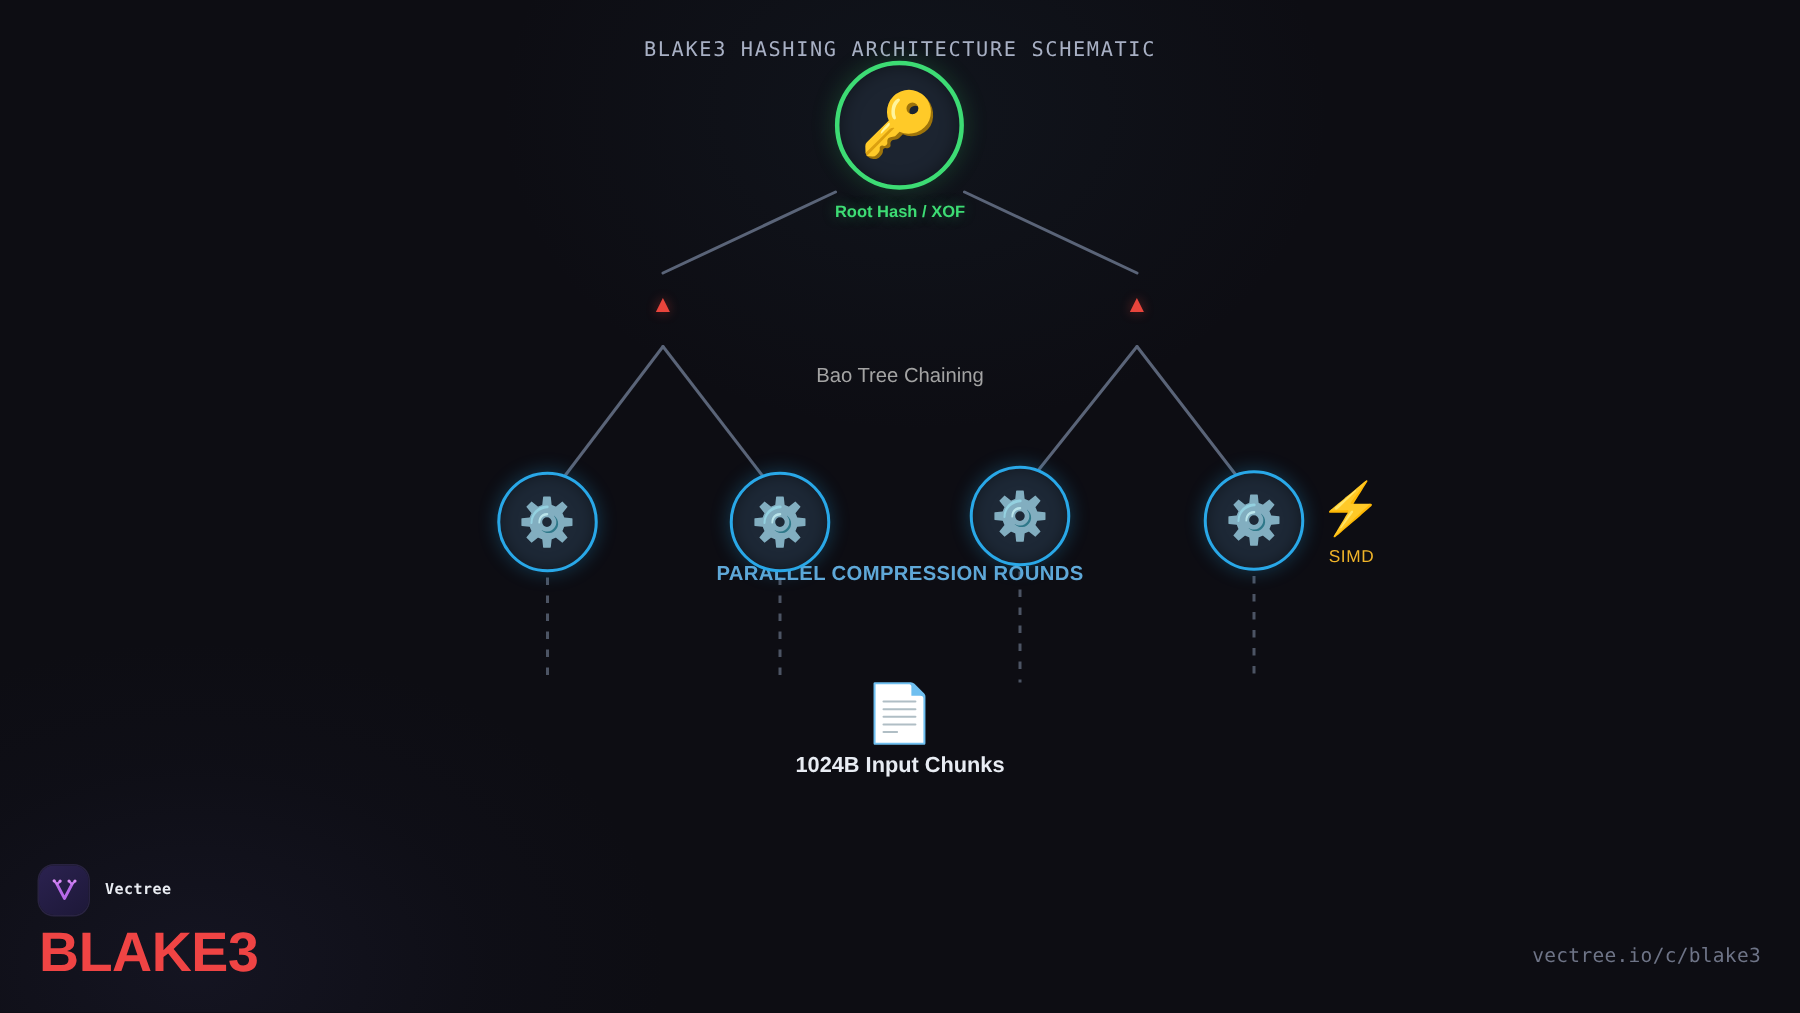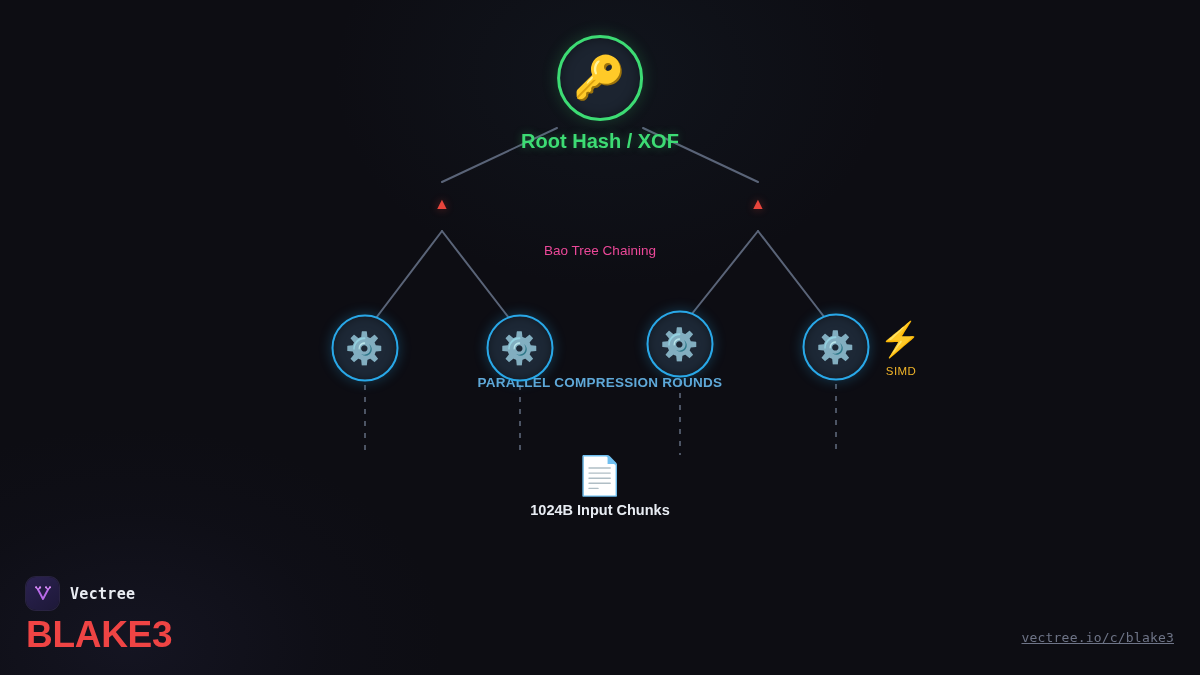--- a/index.html
+++ b/index.html
@@ -225,6 +225,7 @@
     </g>
   </svg>
 
+  <div class="schematic-title">BLAKE3 HASHING ARCHITECTURE SCHEMATIC</div>
 
   <div class="node node-root" style="left:600px; top:94px;">
     <div class="circle">

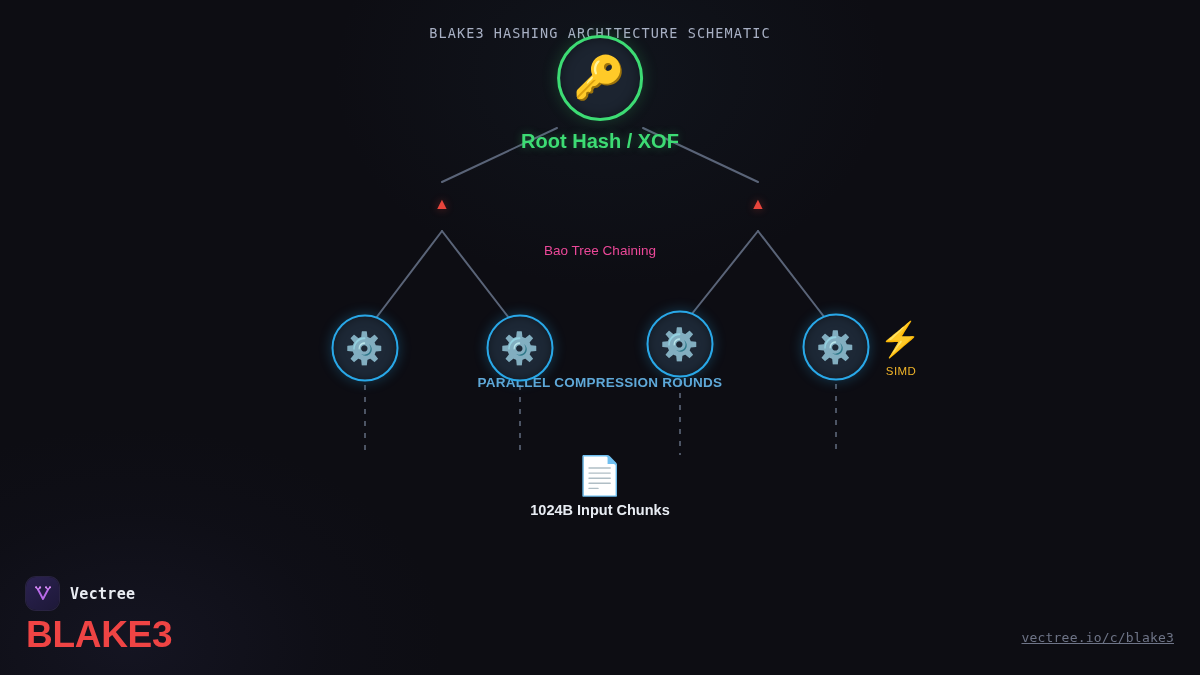--- a/index.html
+++ b/index.html
@@ -88,7 +88,7 @@
   .node-root .label {
     margin-top: 9px;
     color: #3ddc74;
-    font-size: 20px;
+    font-size: 11px;
     font-weight: bold;
     white-space: nowrap;
     text-shadow: 0 0 9px rgba(61,220,116,0.35);

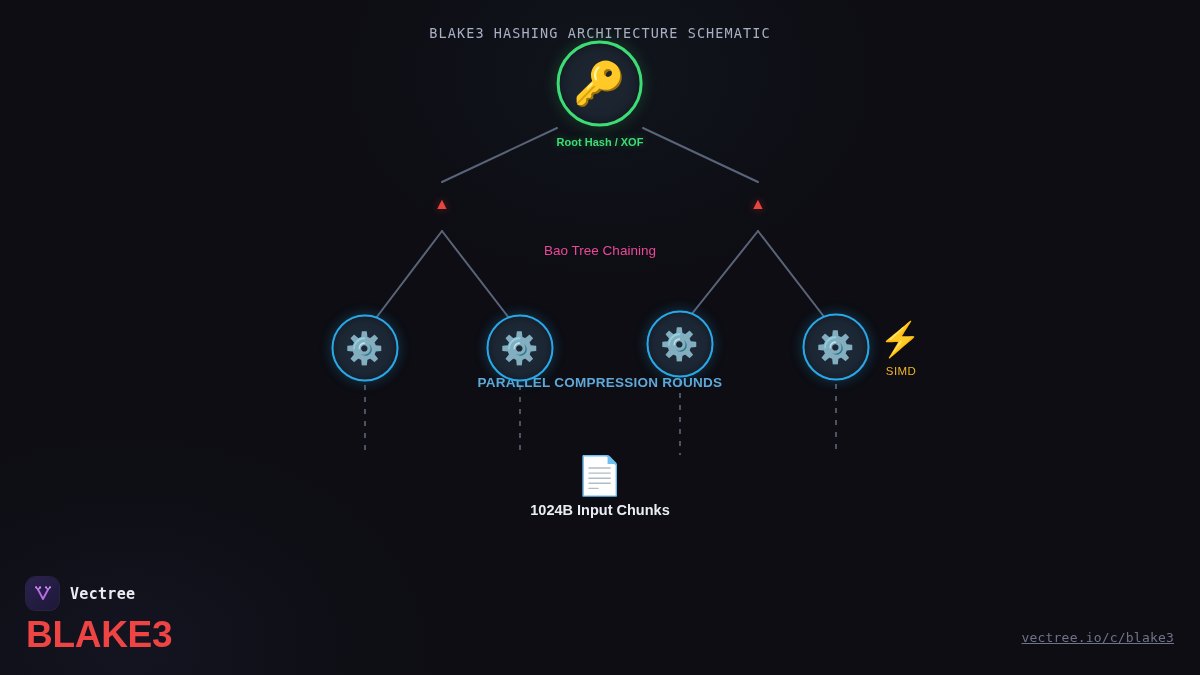--- a/index.html
+++ b/index.html
@@ -140,7 +140,7 @@
     white-space: nowrap;
   }
   .caption-bao {
-    color: #ec4899;
+    color: #a3a3a3;
     font-size: 13.5px;
   }
   .caption-parallel {

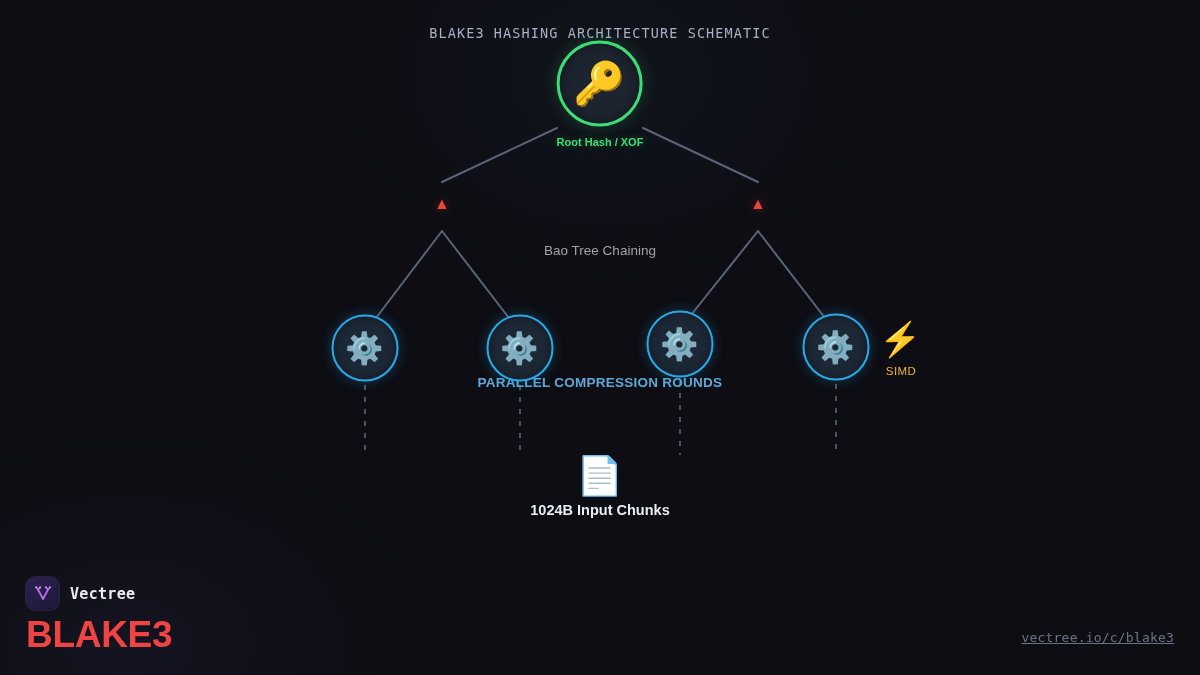--- a/index.html
+++ b/index.html
@@ -172,7 +172,7 @@
   }
   .brand-name {
     font-family: "DejaVu Sans Mono", "Liberation Mono", monospace;
-    font-size: 15px;
+    font-size: 10px;
     font-weight: bold;
     color: #e9ecf2;
     letter-spacing: 0.3px;

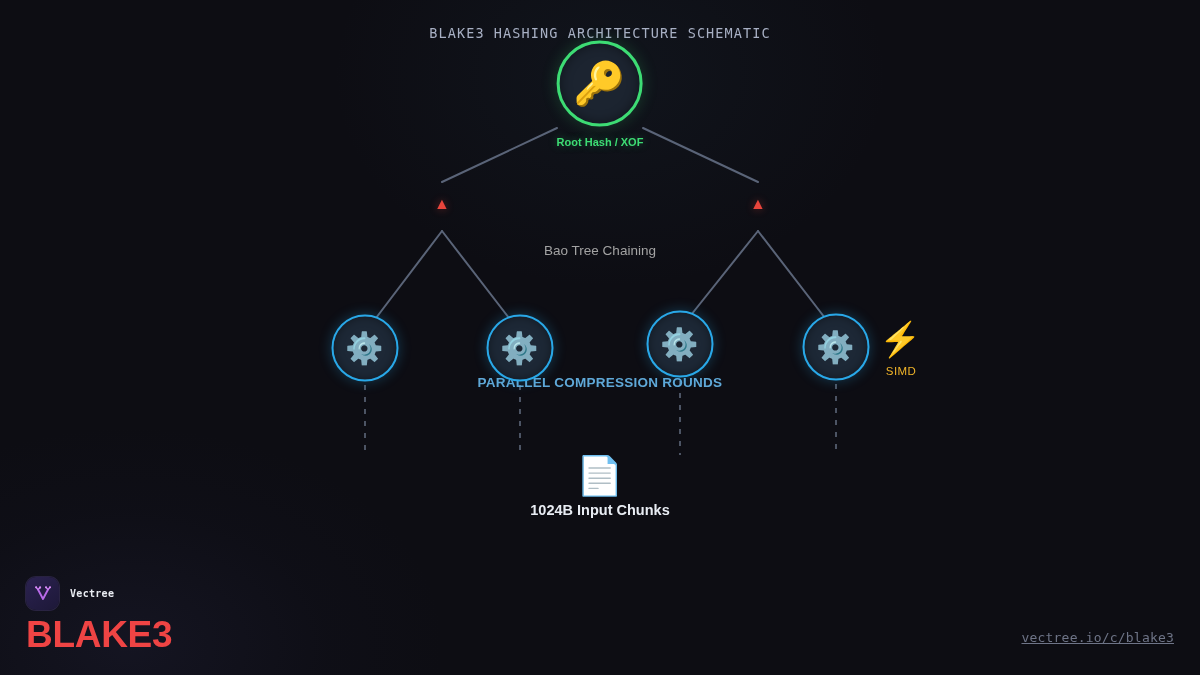--- a/index.html
+++ b/index.html
@@ -194,7 +194,6 @@
     font-size: 13px;
     color: #6e7487;
     letter-spacing: 0.2px;
-    text-decoration: underline;
   }
 </style>
 </head>

